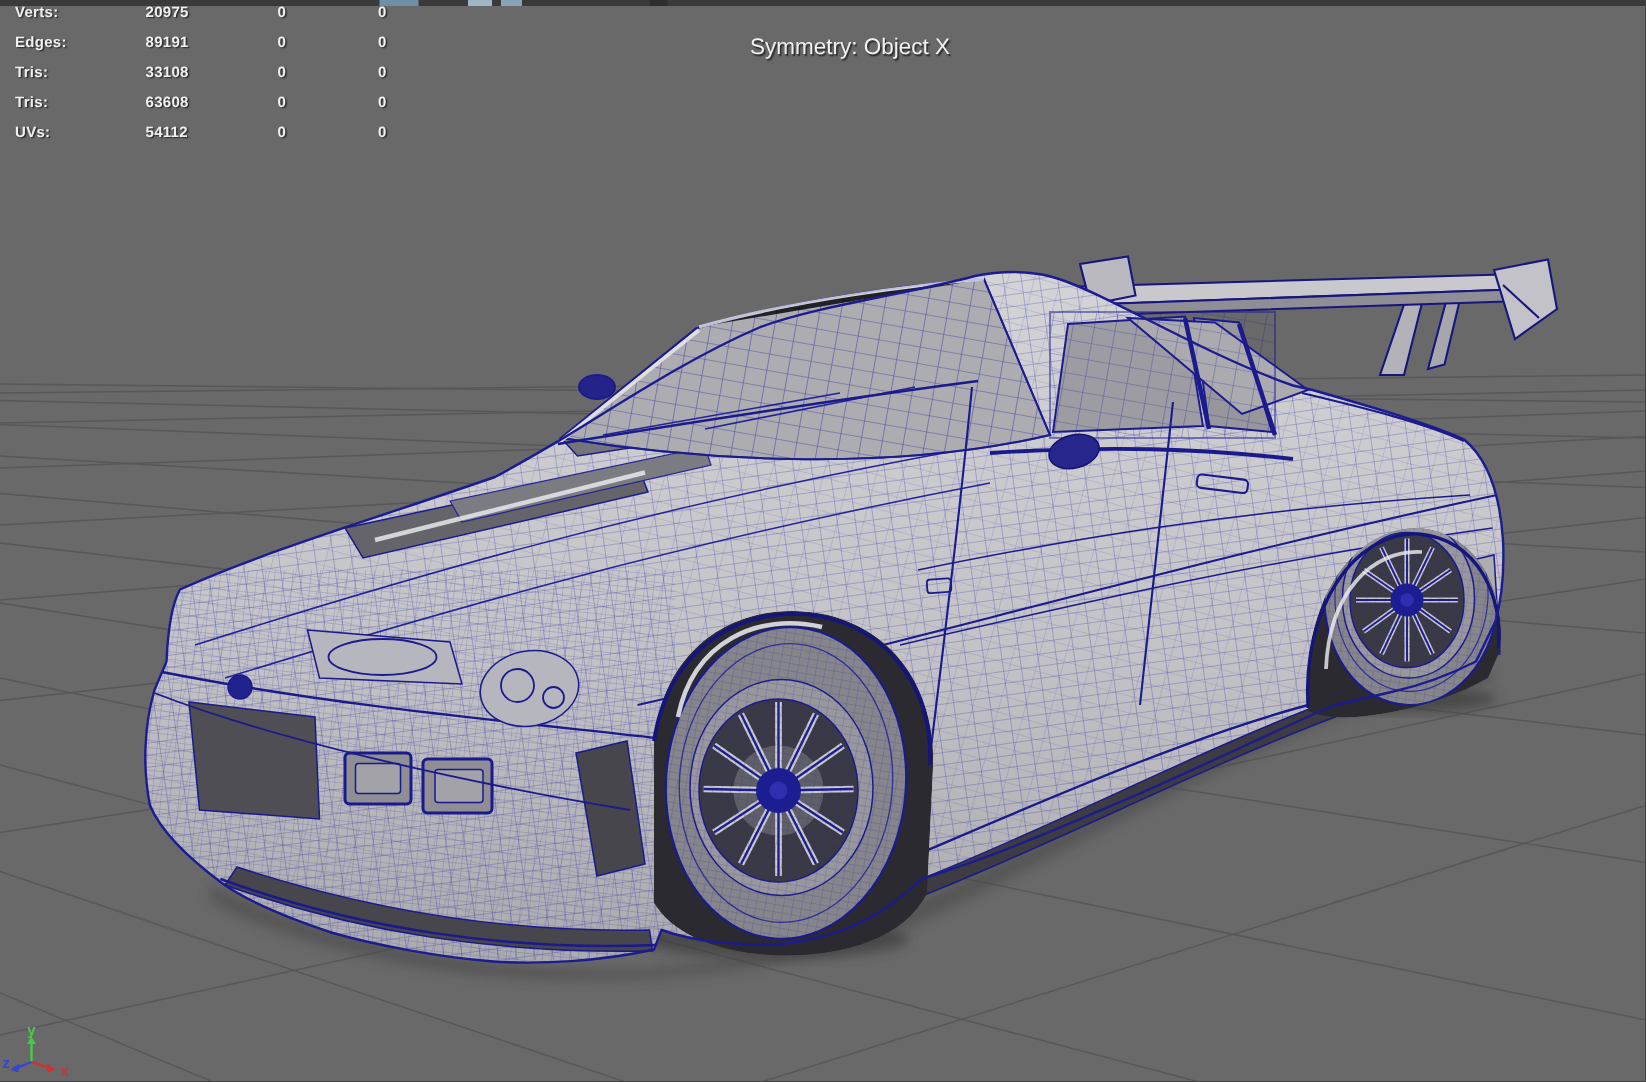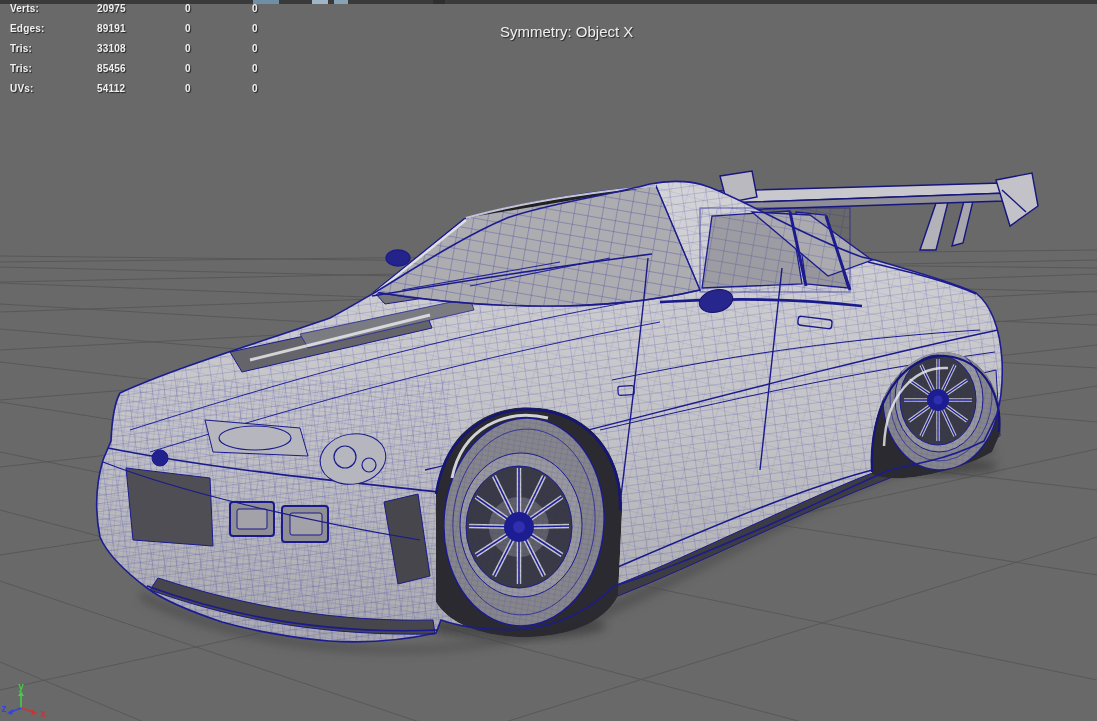--- a/index.html
+++ b/index.html
@@ -326,7 +326,7 @@
     </div>
     <div class="hud-row r3">
       <span class="c0">Tris:</span>
-      <span class="c1">85456</span>
+      <span class="c1">63608</span>
       <span class="c2">0</span>
       <span class="c3">0</span>
     </div>

